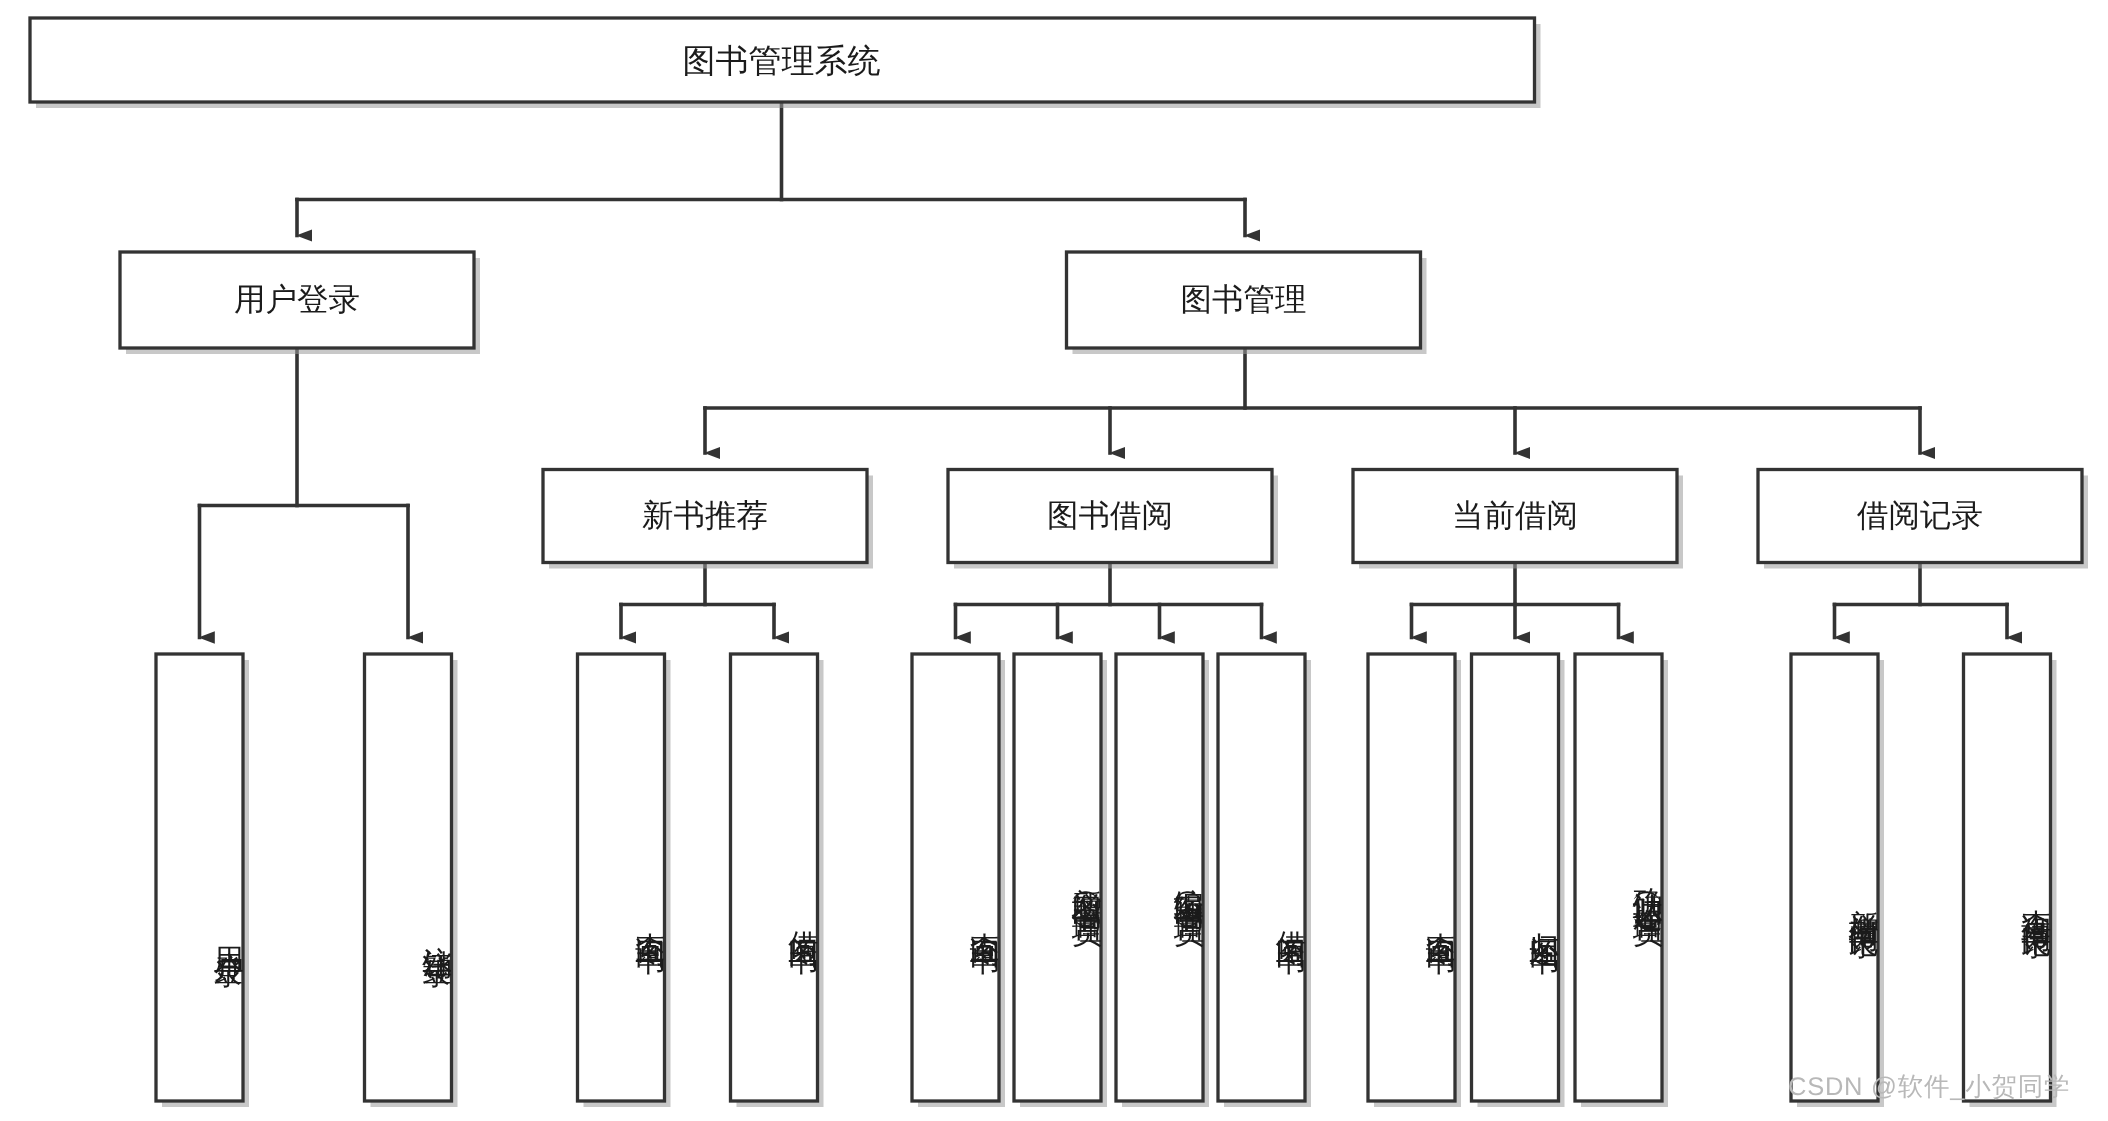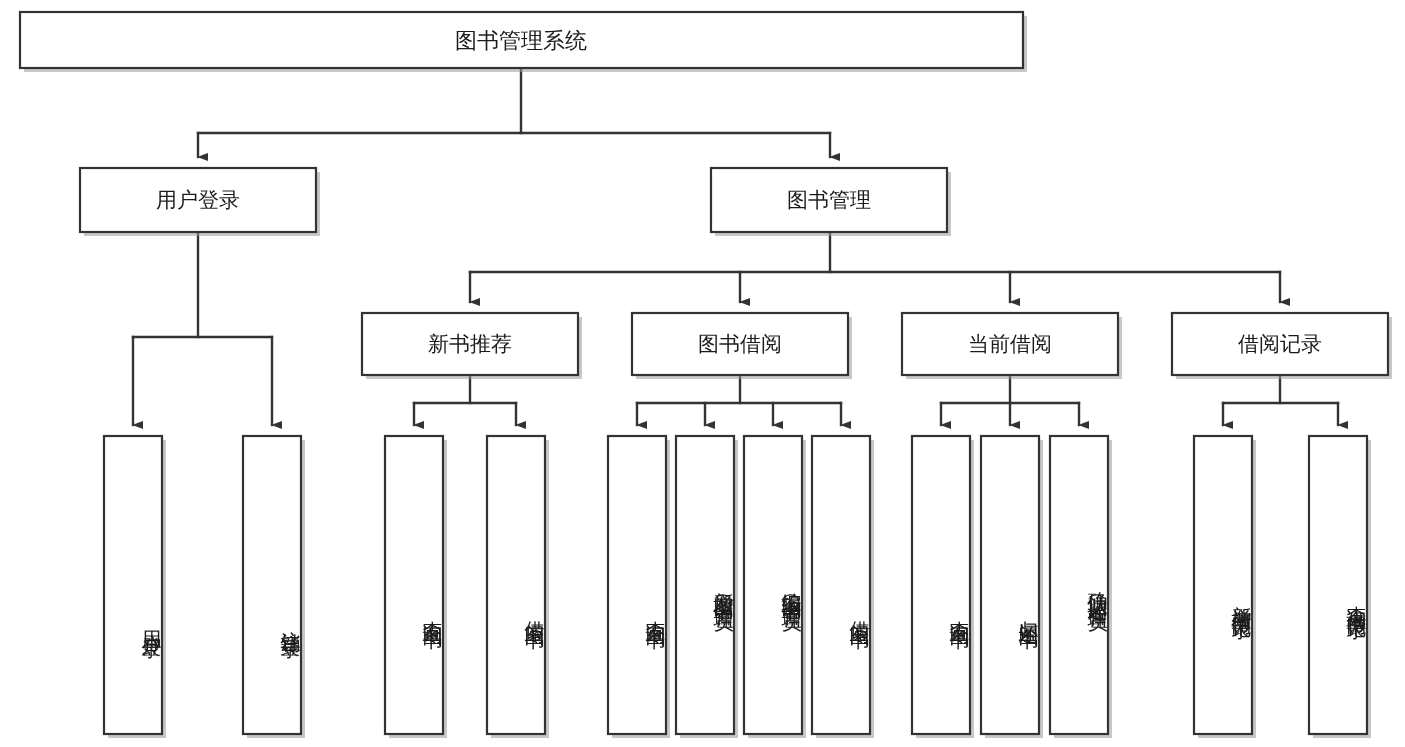--- a/index.html
+++ b/index.html
@@ -249,6 +249,7 @@
   <div class="leaf-label-wrap" style="left:1194px; top:474px; width:58px; height:250px;">新增借阅记录</div>
   <div class="leaf-label-wrap" style="left:1309px; top:474px; width:58px; height:250px;">查询借阅记录</div>
 
+  <div class="watermark" style="left:1192px; top:713px;">CSDN @软件_小贺同学</div>
 
 </div>
 

